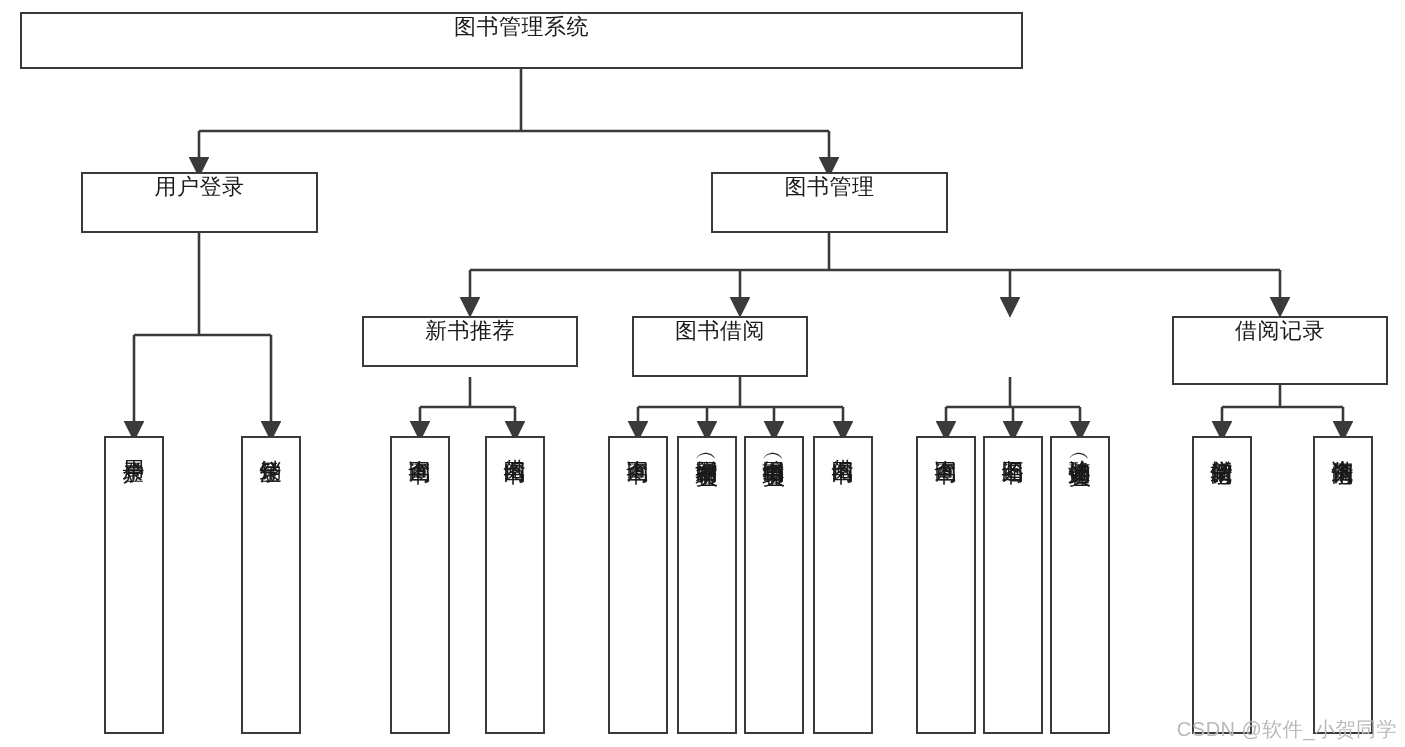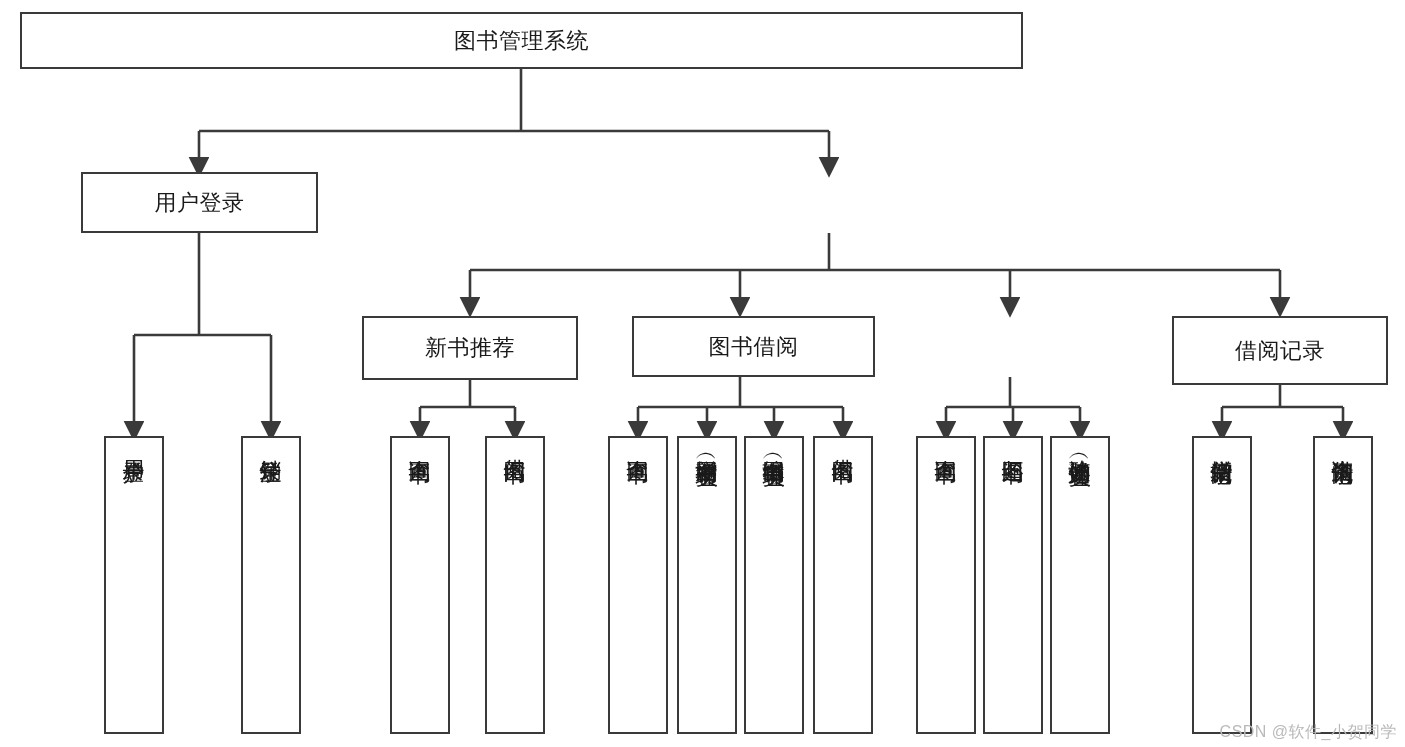--- a/index.html
+++ b/index.html
@@ -33,7 +33,7 @@
     border: 2.5px solid #3a3a3a;
     background: #ffffff;
     display: flex;
-    align-items: center;
+    align-items: flex-start;
     justify-content: center;
     color: #1a1a1a;
   }

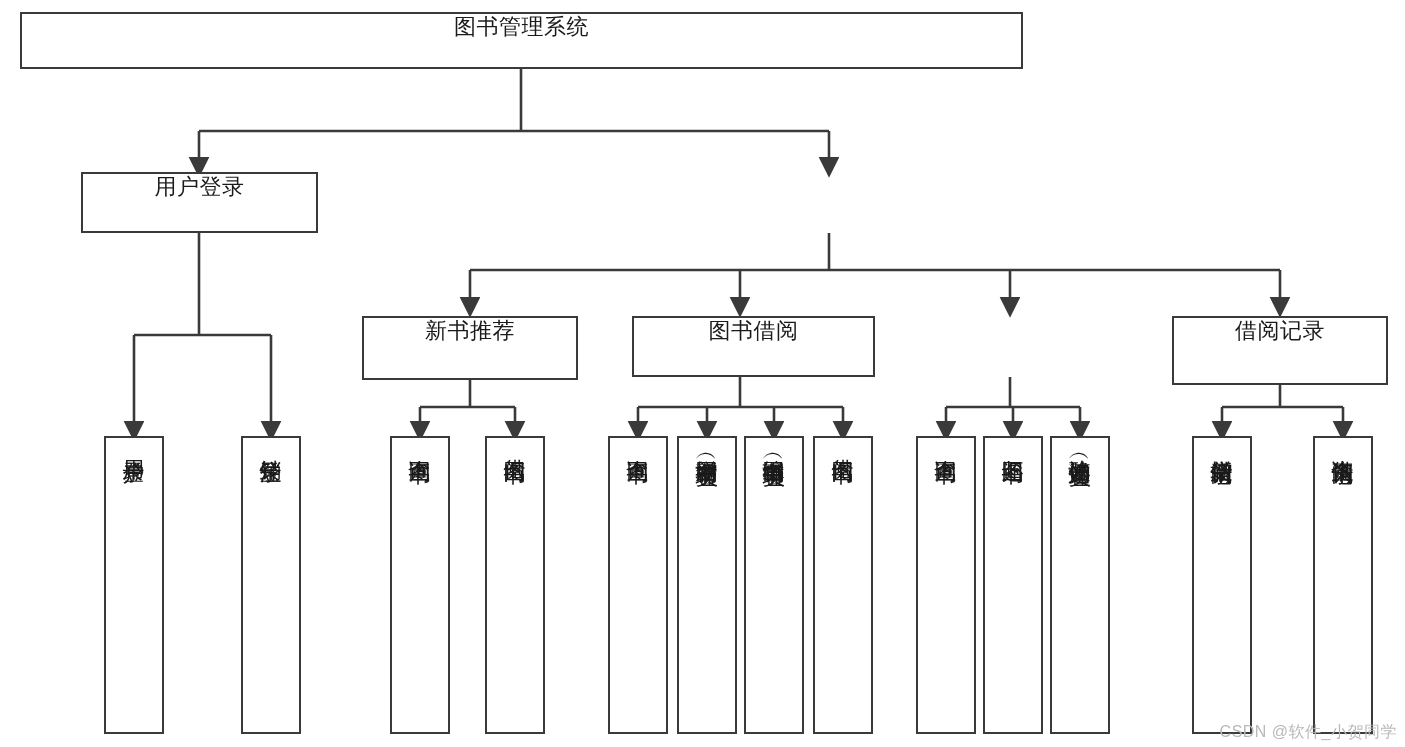--- a/index.html
+++ b/index.html
@@ -134,6 +134,9 @@
     <span class="node-label">用户登录</span>
   </div>
 
+  <div class="node horizontal" style="left:711px; top:172px; width:237px; height:61px;">
+    <span class="node-label">图书管理</span>
+  </div>
 
   <div class="node horizontal" style="left:362px; top:316px; width:216px; height:64px;">
     <span class="node-label">新书推荐</span>

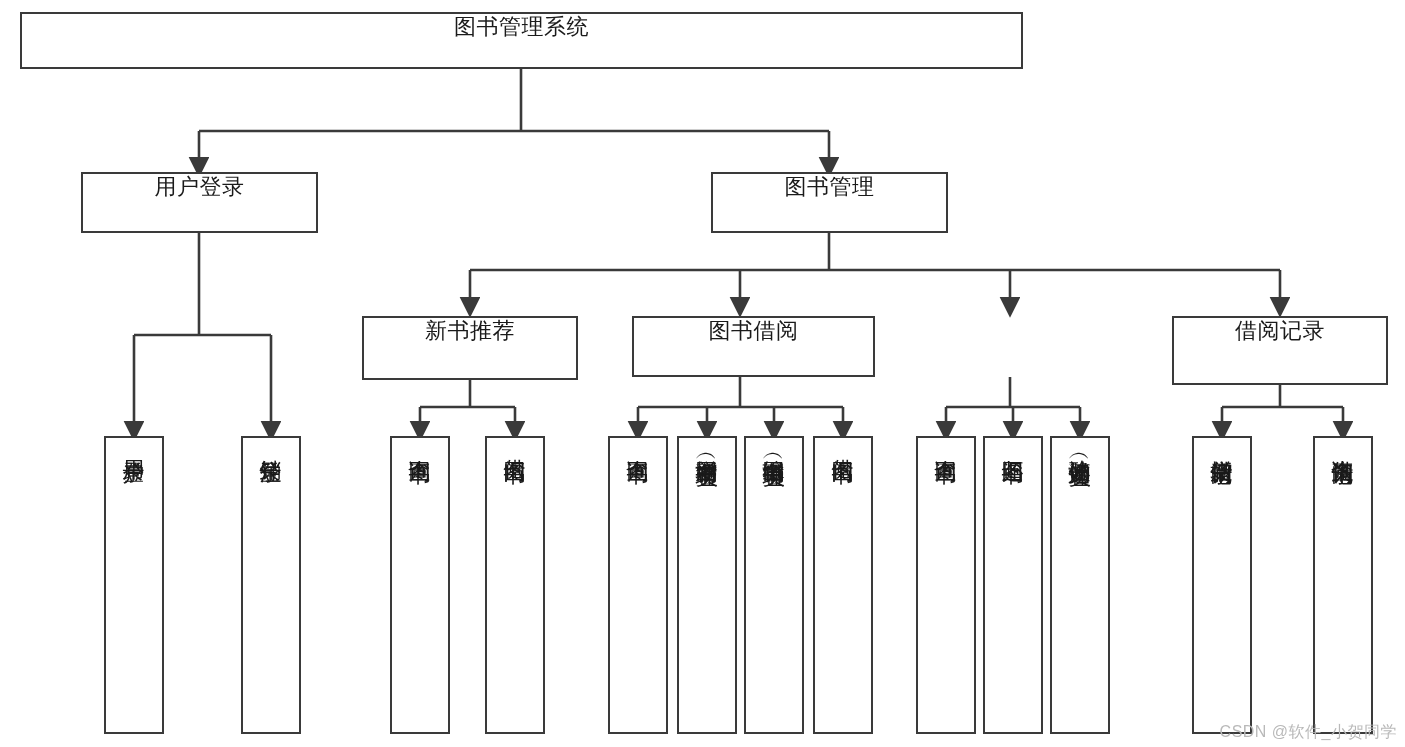--- a/index.html
+++ b/index.html
@@ -138,7 +138,7 @@
     <span class="node-label">图书管理</span>
   </div>
 
-  <div class="node horizontal" style="left:362px; top:316px; width:216px; height:64px;">
+  <div class="node horizontal" style="left:362px; top:316px; width:216px; height:51px;">
     <span class="node-label">新书推荐</span>
   </div>
 

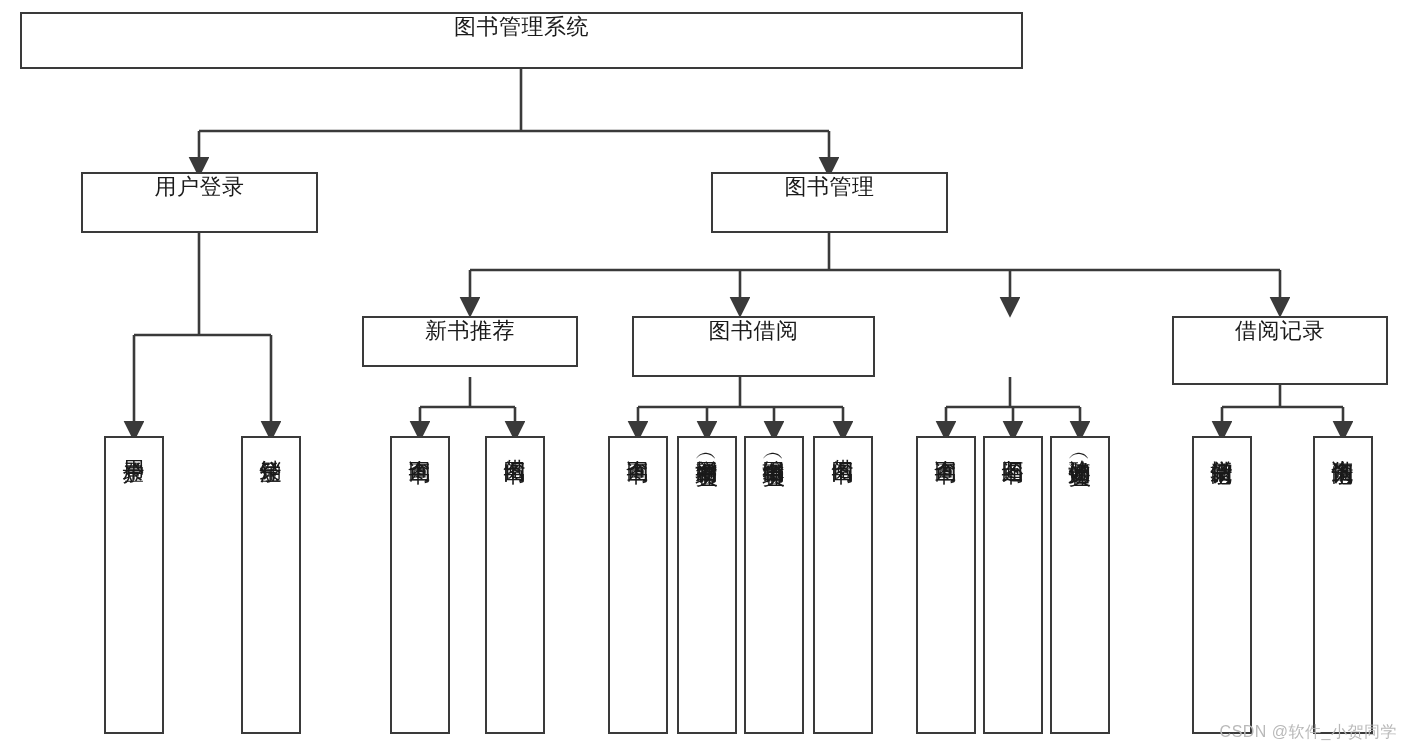--- a/index.html
+++ b/index.html
@@ -142,7 +142,7 @@
     <span class="node-label">新书推荐</span>
   </div>
 
-  <div class="node horizontal" style="left:632px; top:316px; width:243px; height:61px;">
+  <div class="node horizontal" style="left:632px; top:316px; width:176px; height:61px;">
     <span class="node-label">图书借阅</span>
   </div>
 

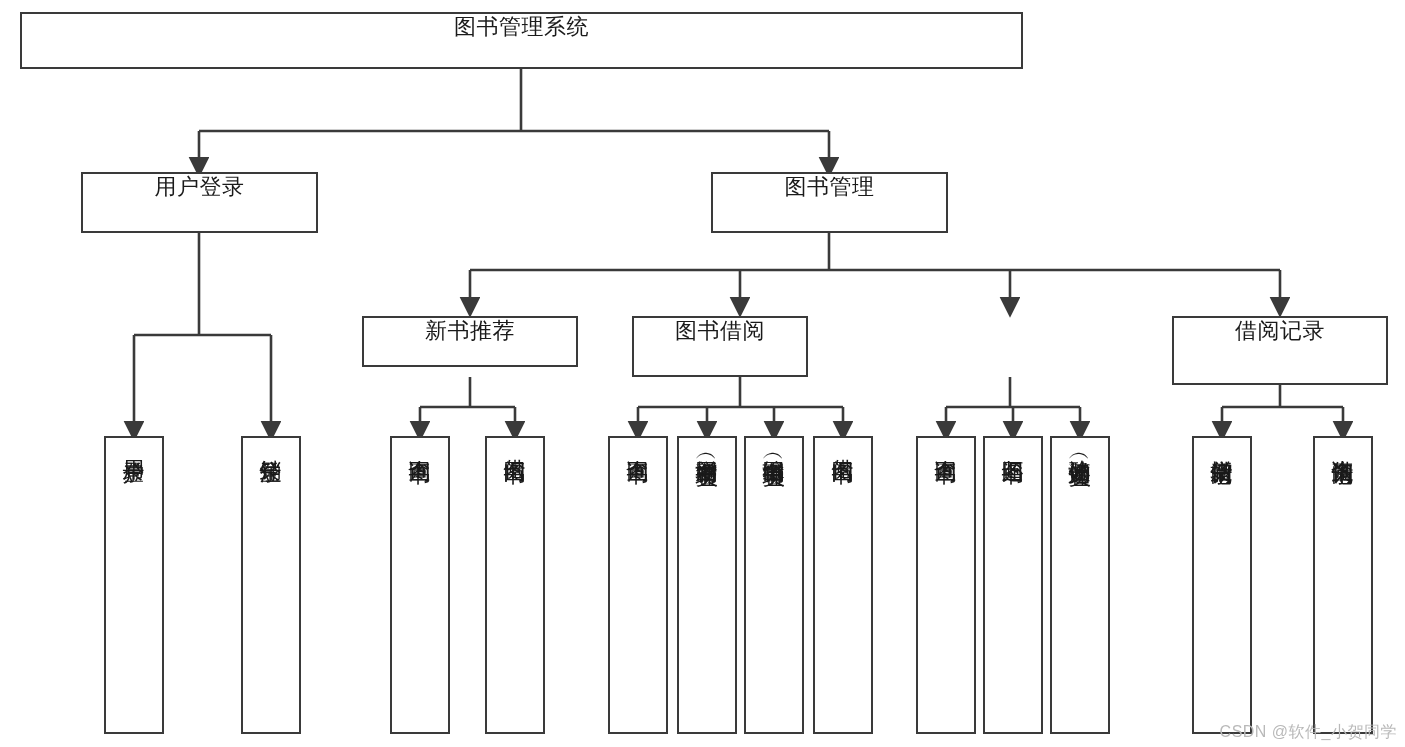--- a/index.html
+++ b/index.html
@@ -65,7 +65,7 @@
     position: absolute;
     right: 8px;
     bottom: 4px;
-    font-size: 16px;
+    font-size: 20px;
     color: #b9b9b9;
     letter-spacing: 0.5px;
     white-space: nowrap;

